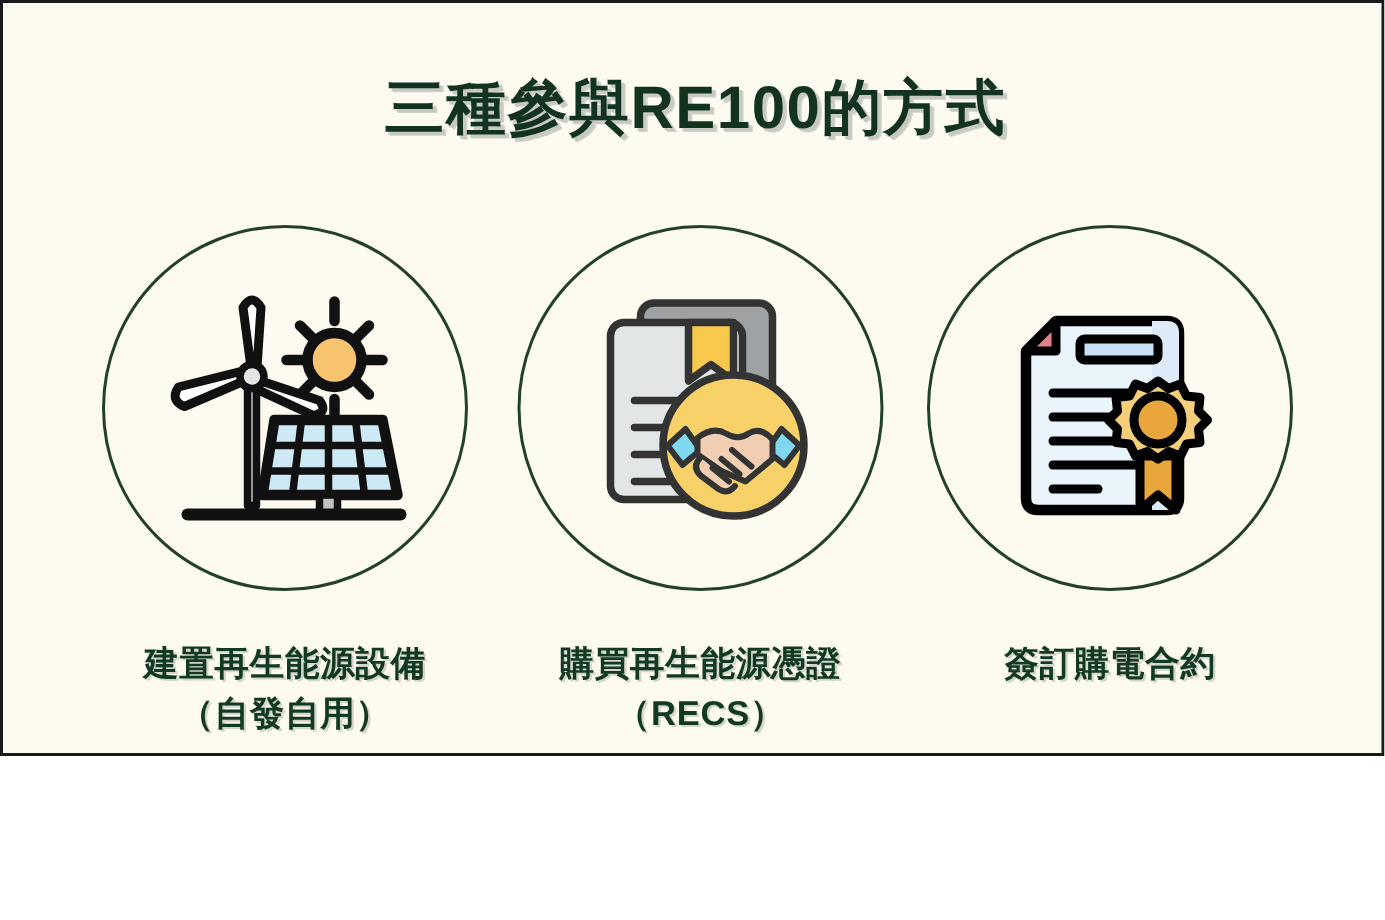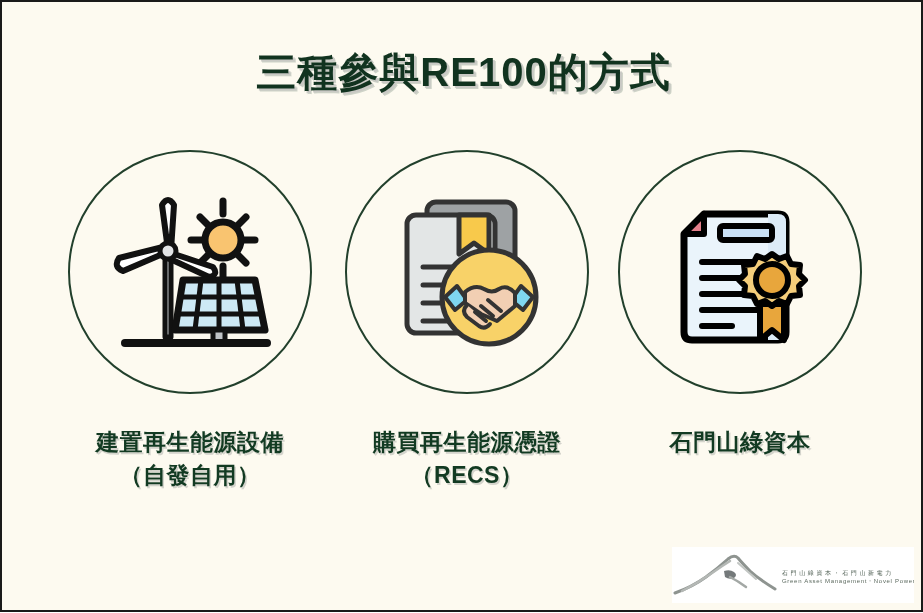--- a/index.html
+++ b/index.html
@@ -10,7 +10,7 @@
   #slide {
     position: relative;
     width: 923px;
-    height: 612px;
+    height: 504px;
     background: #FDFAF0;
     border: 2px solid #1a1a1a;
     box-sizing: border-box;

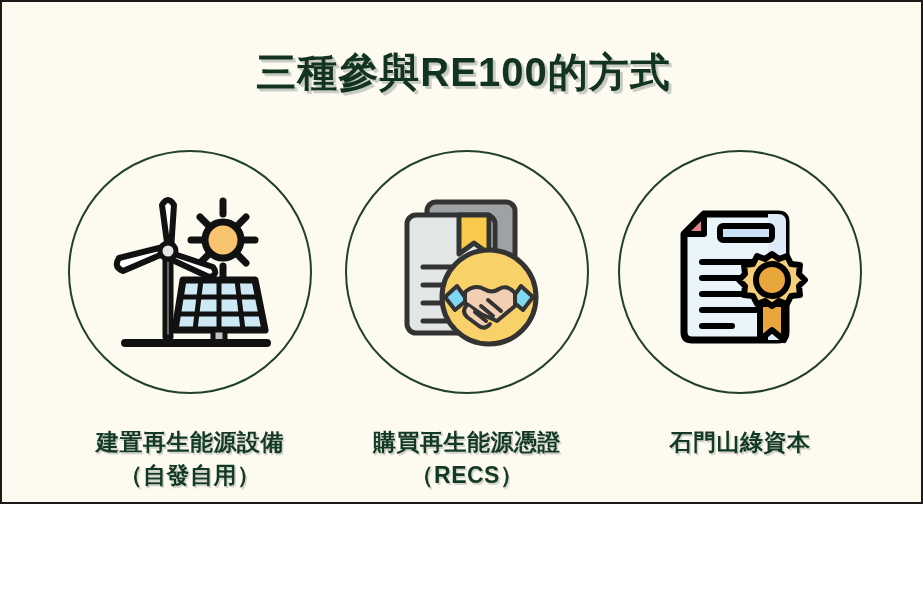--- a/index.html
+++ b/index.html
@@ -229,7 +229,7 @@
       </span>
     </div>
     <div class="caption">
-      <span>石門山綠資本</span>
+      <span>簽訂購電合約</span>
     </div>
   </div>
 

